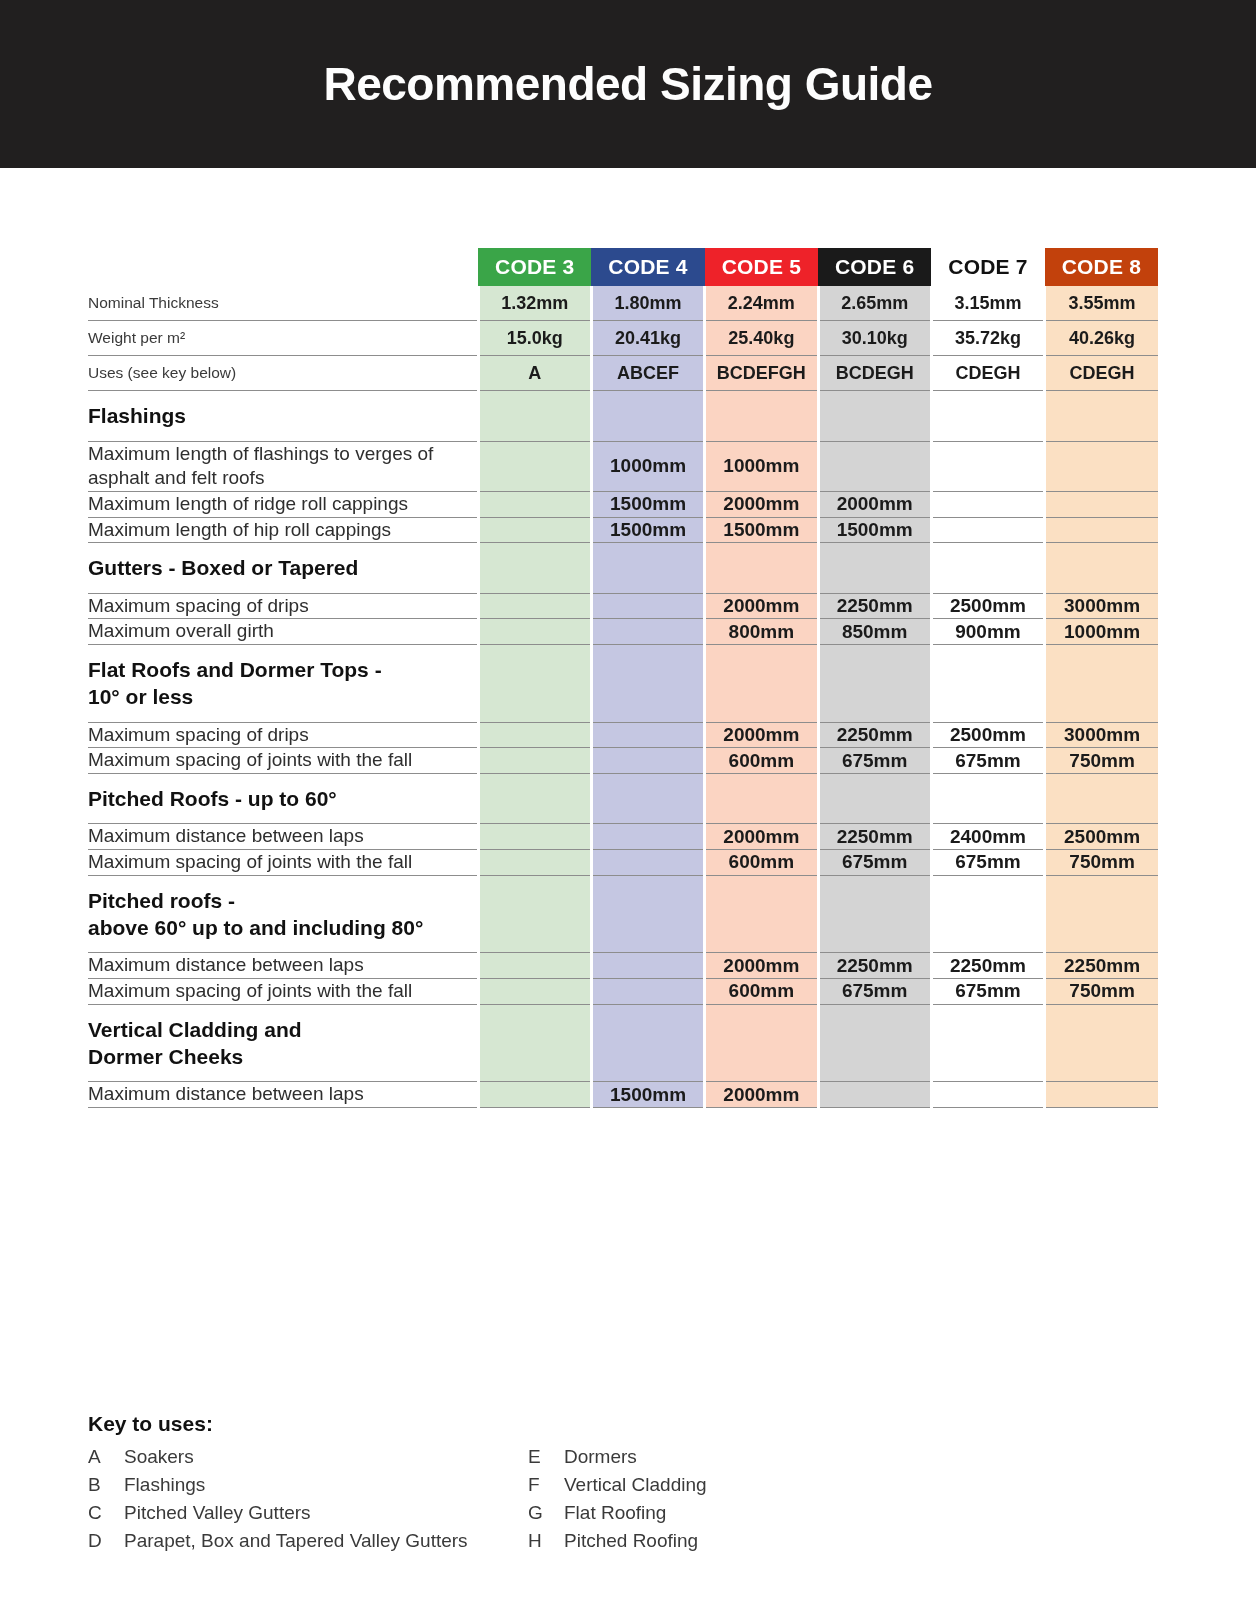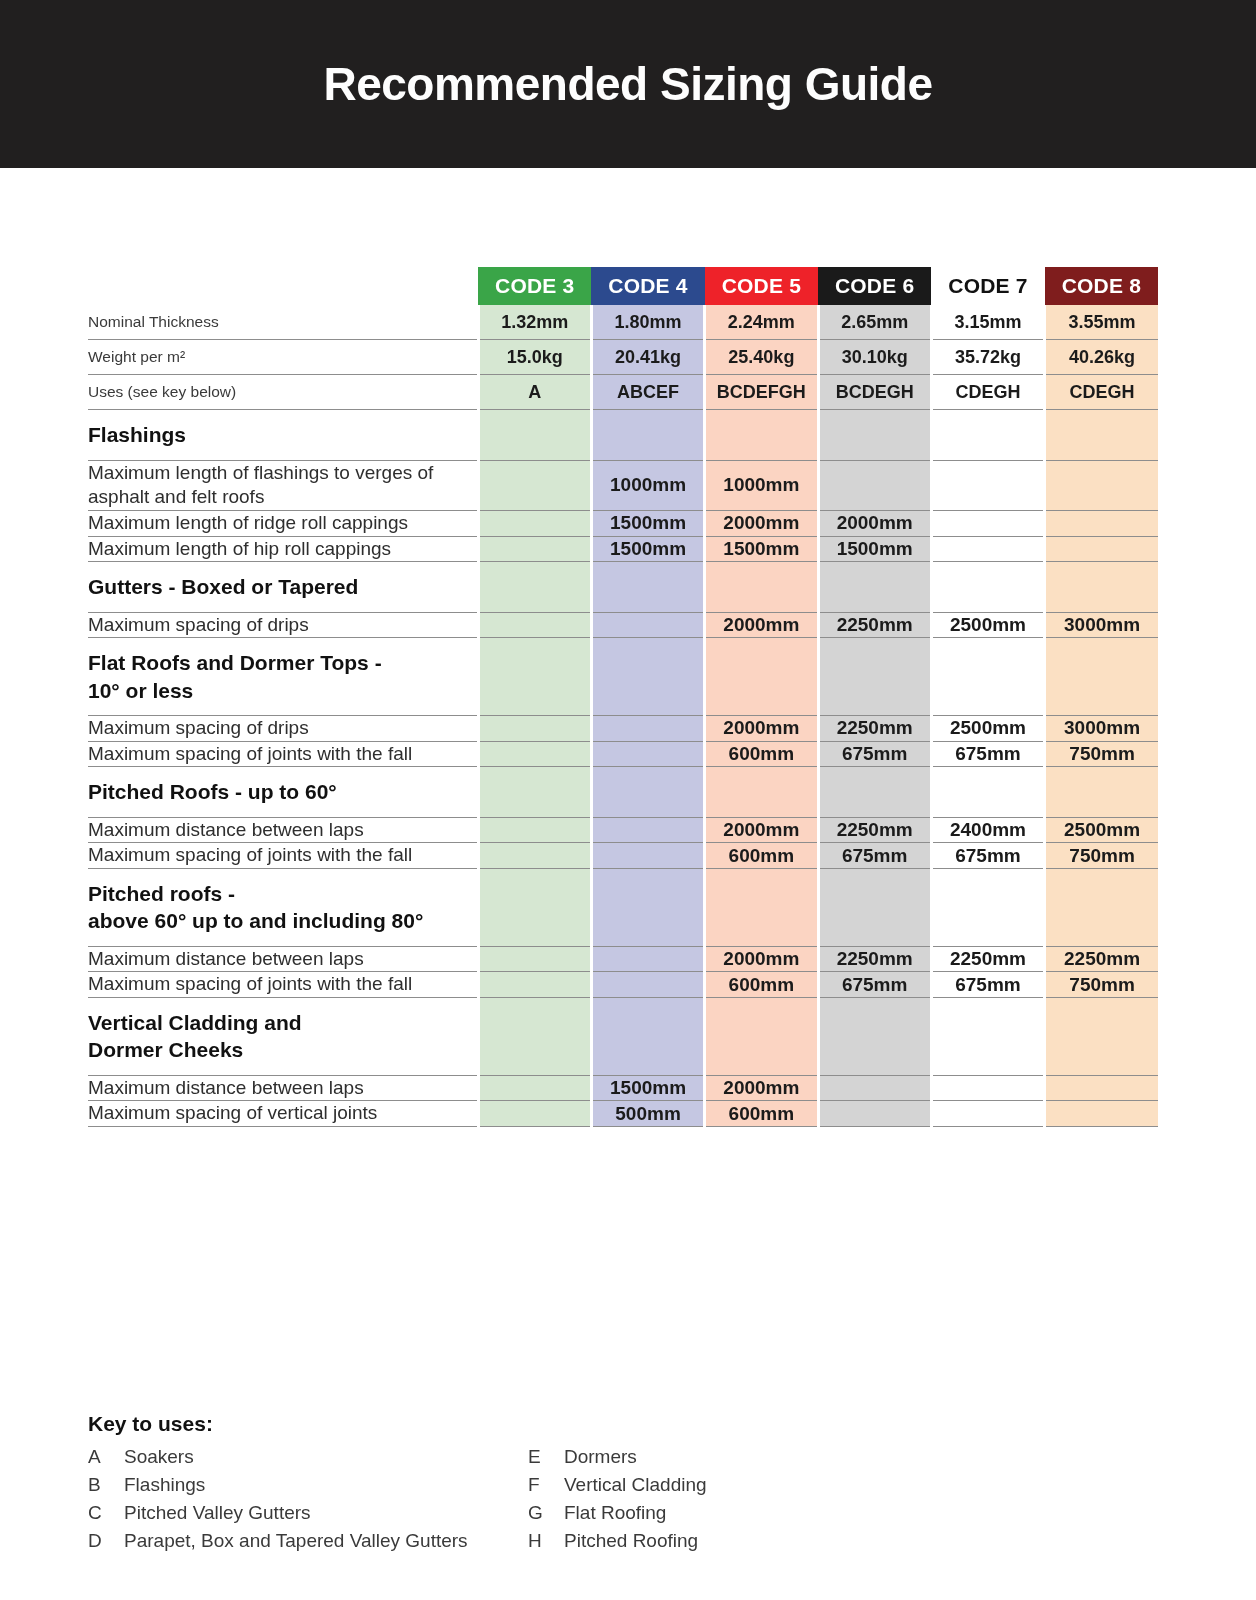--- a/index.html
+++ b/index.html
@@ -134,7 +134,7 @@
               <span class="badge on-dark" style="background: rgb(26, 26, 26); color: rgb(255, 255, 255);">CODE 6</span>
             </th>
             <th>
-              <span class="badge on-light" style="background: rgb(255, 255, 255); color: rgb(17, 17, 17); margin-top: 19px;">CODE 7</span>
+              <span class="badge on-light" style="background: rgb(255, 255, 255); color: rgb(17, 17, 17);">CODE 7</span>
             </th>
             <th>
               <span class="badge on-dark" style="background: #7f1d1d; color: rgb(255, 255, 255);">CODE 8</span>

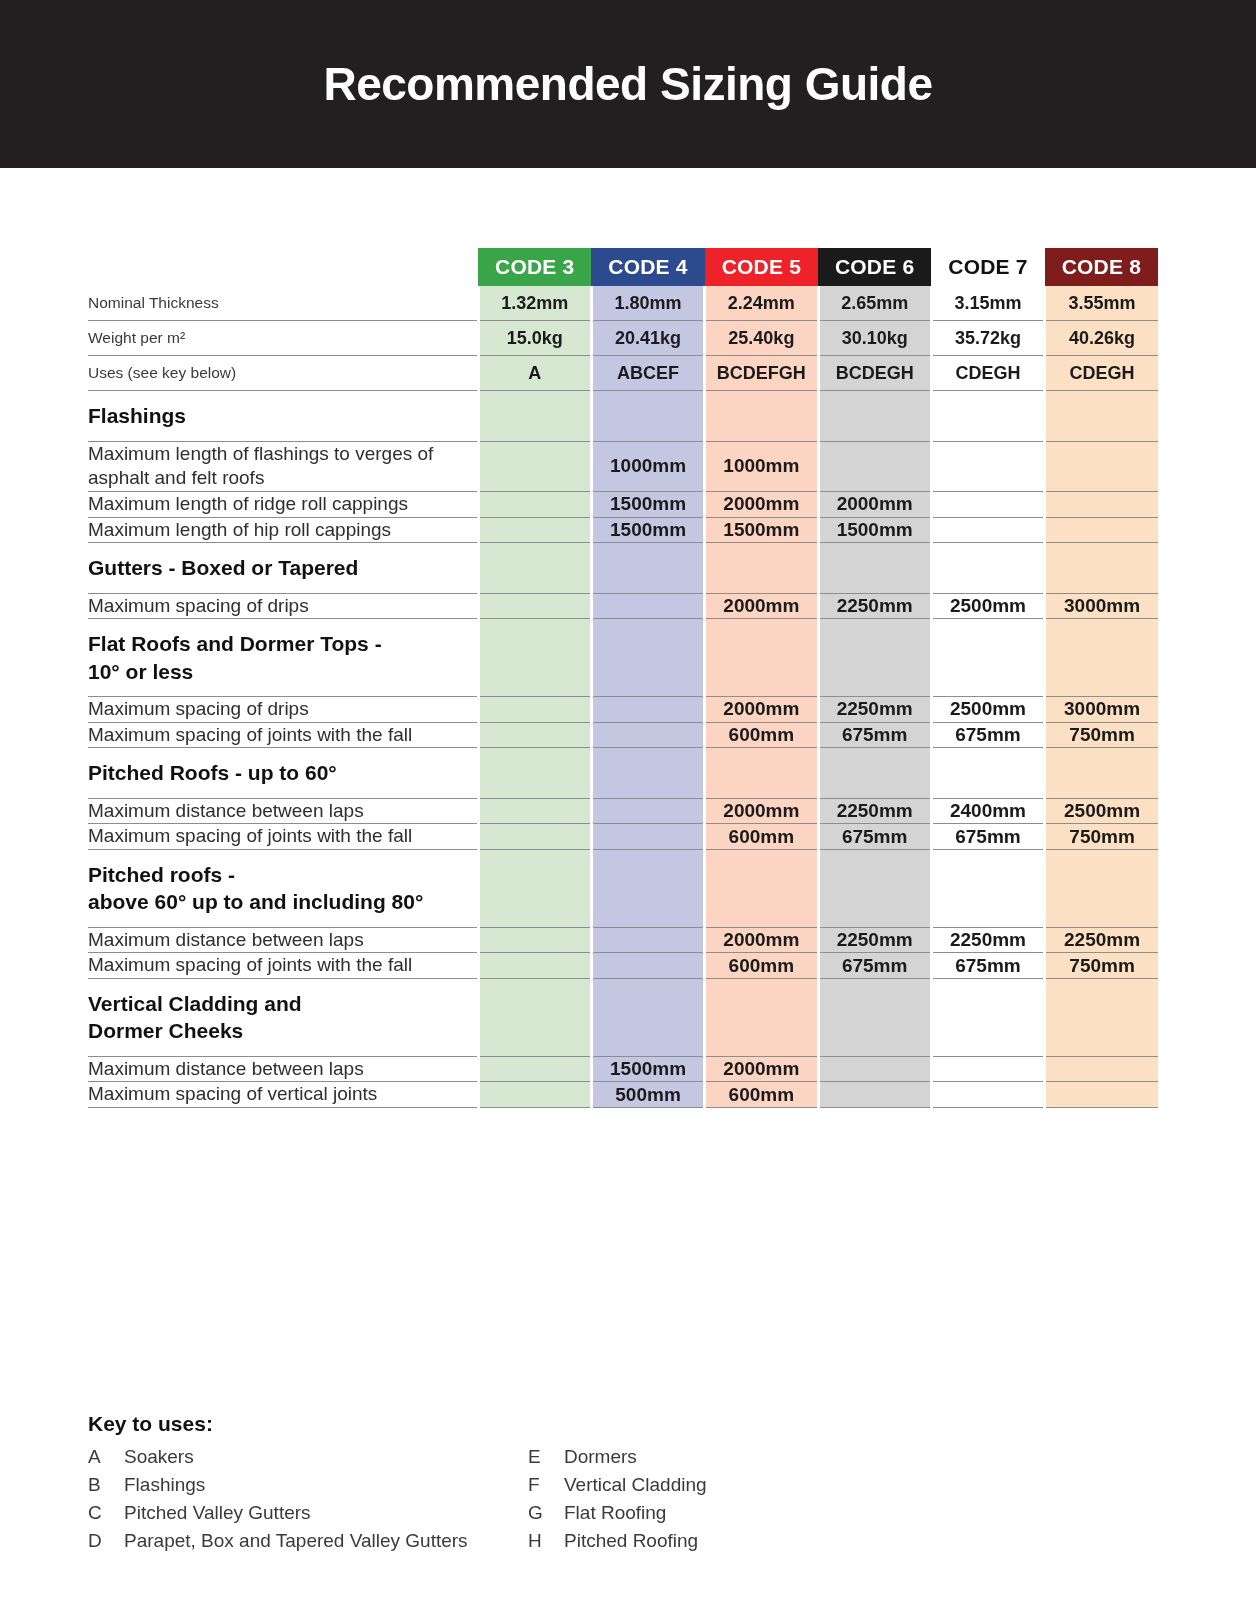--- a/index.html
+++ b/index.html
@@ -137,7 +137,7 @@
               <span class="badge on-light" style="background: rgb(255, 255, 255); color: rgb(17, 17, 17);">CODE 7</span>
             </th>
             <th>
-              <span class="badge on-dark" style="background: #7f1d1d; color: rgb(255, 255, 255);">CODE 8</span>
+              <span class="badge on-dark" style="background: #c2410c; color: rgb(255, 255, 255);">CODE 8</span>
             </th>
           </tr>
       </thead>

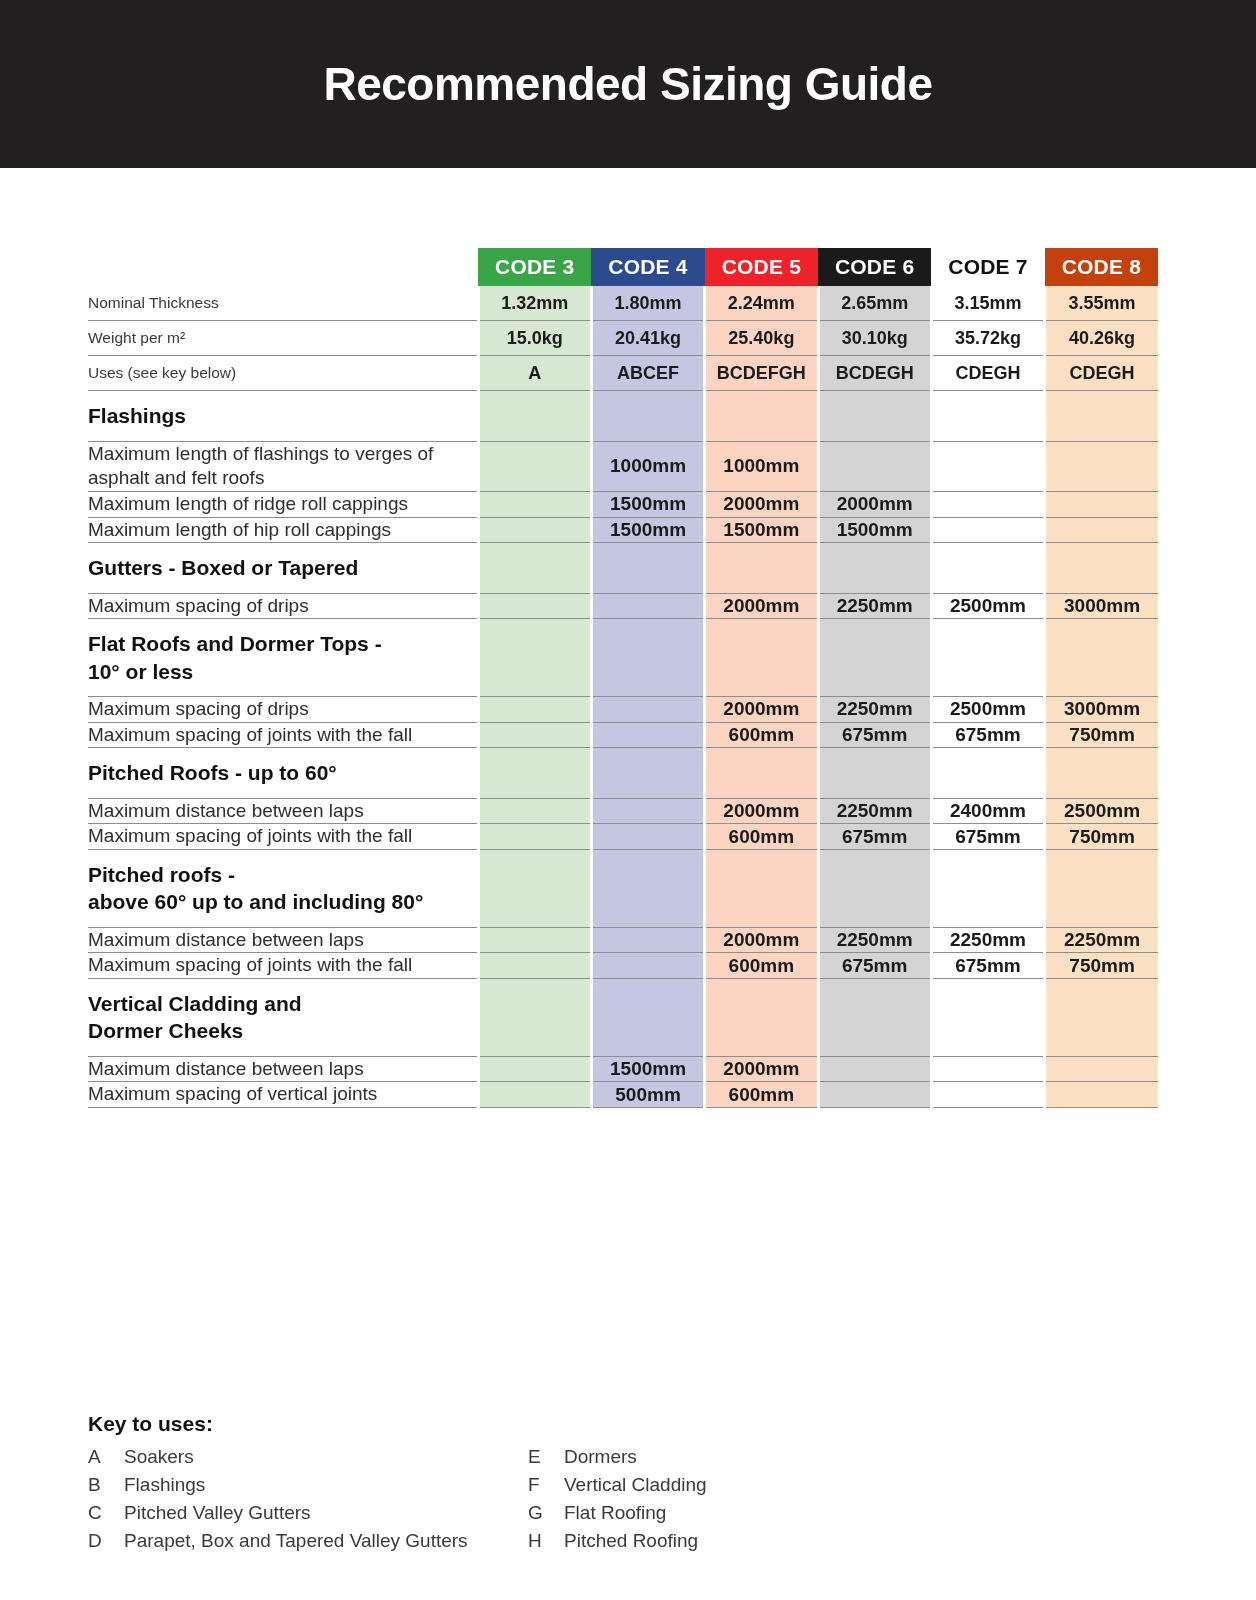--- a/index.html
+++ b/index.html
@@ -223,6 +223,15 @@
             <td class="val t-c7">2500mm</td>
             <td class="val t-c8">3000mm</td>
           </tr>
+          <tr class="hr">
+            <td class="rowlabel">Maximum overall girth</td>
+            <td class="val t-c3 first-val"></td>
+            <td class="val t-c4"></td>
+            <td class="val t-c5">800mm</td>
+            <td class="val t-c6">850mm</td>
+            <td class="val t-c7">900mm</td>
+            <td class="val t-c8">1000mm</td>
+          </tr>
           <tr class="hr section">
             <td class="rowlabel" style="white-space: pre-line;">Flat Roofs and Dormer Tops -
 10° or less</td>

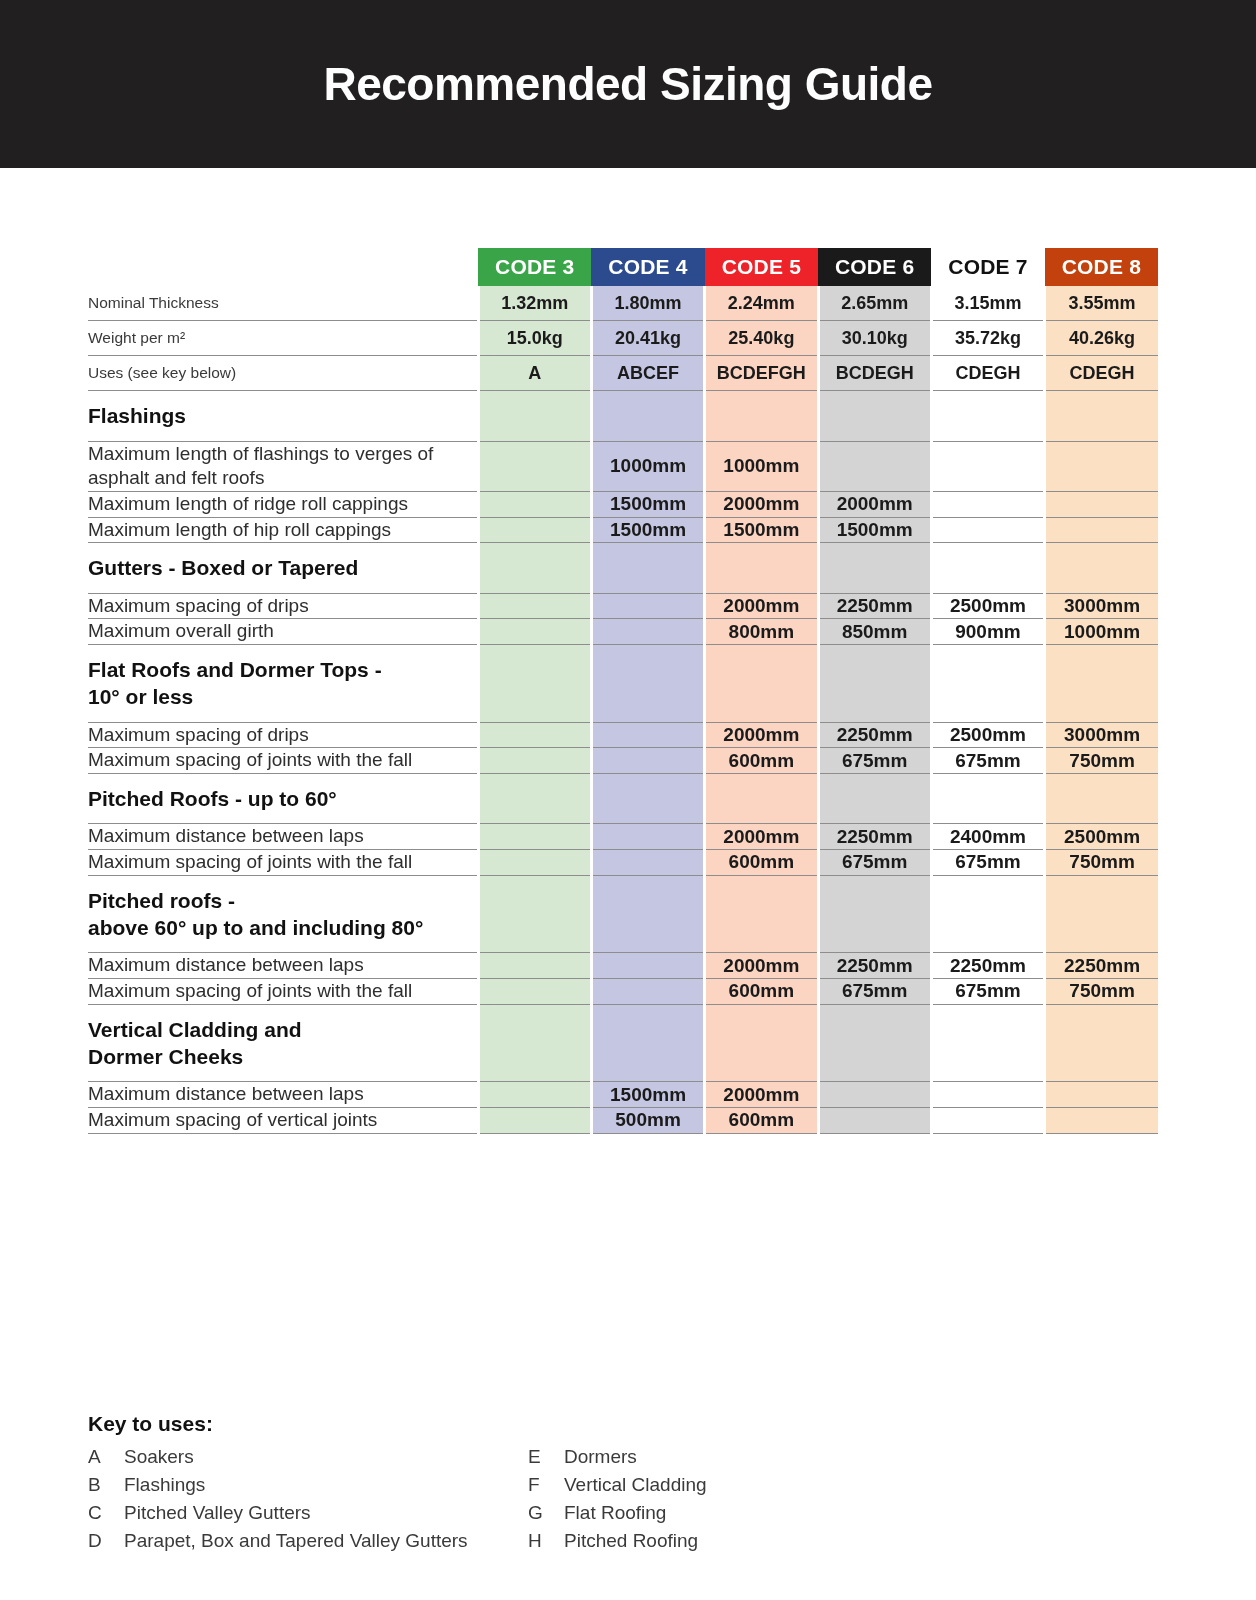--- a/index.html
+++ b/index.html
@@ -334,15 +334,6 @@
             <td class="val t-c7"></td>
             <td class="val t-c8"></td>
           </tr>
-          <tr class="hr">
-            <td class="rowlabel">Maximum spacing of vertical joints</td>
-            <td class="val t-c3 first-val"></td>
-            <td class="val t-c4">500mm</td>
-            <td class="val t-c5">600mm</td>
-            <td class="val t-c6"></td>
-            <td class="val t-c7"></td>
-            <td class="val t-c8"></td>
-          </tr>
         </tbody>
     </table>
   </div>

